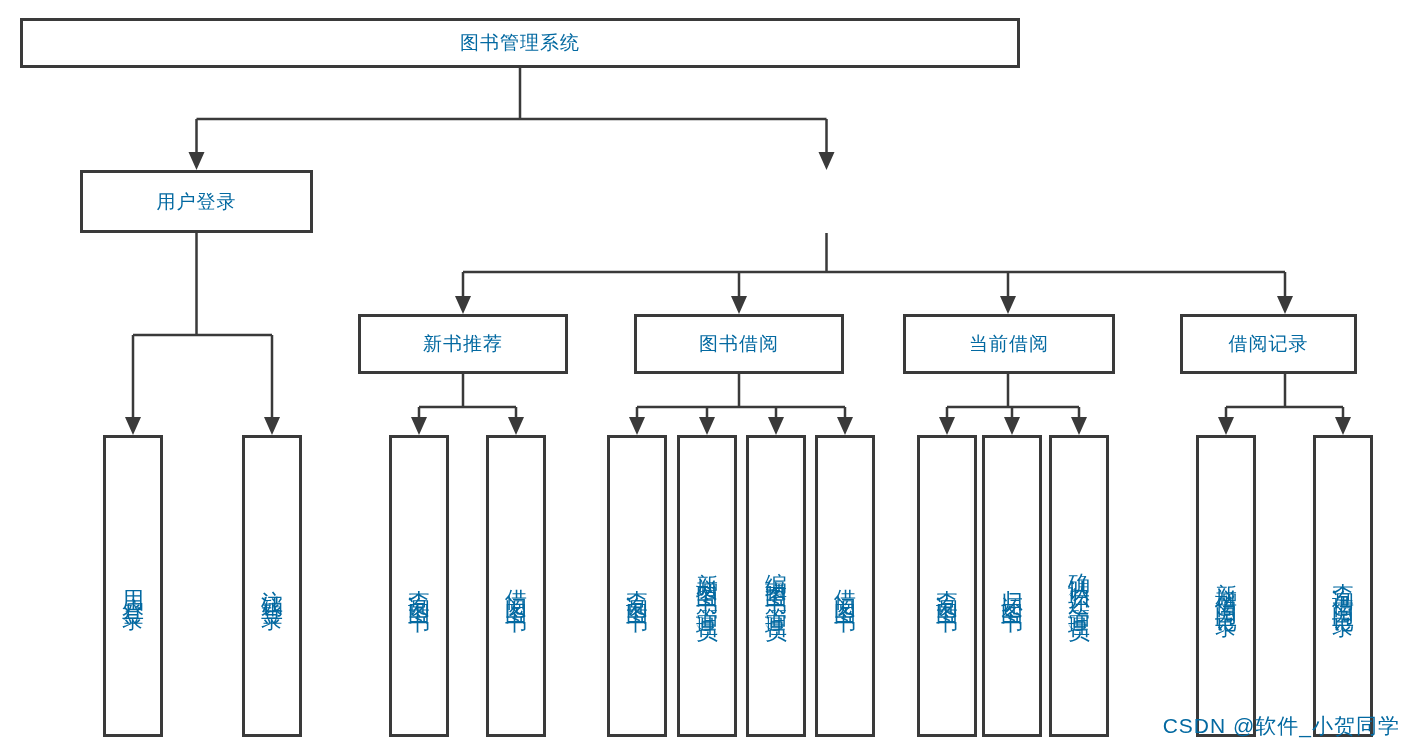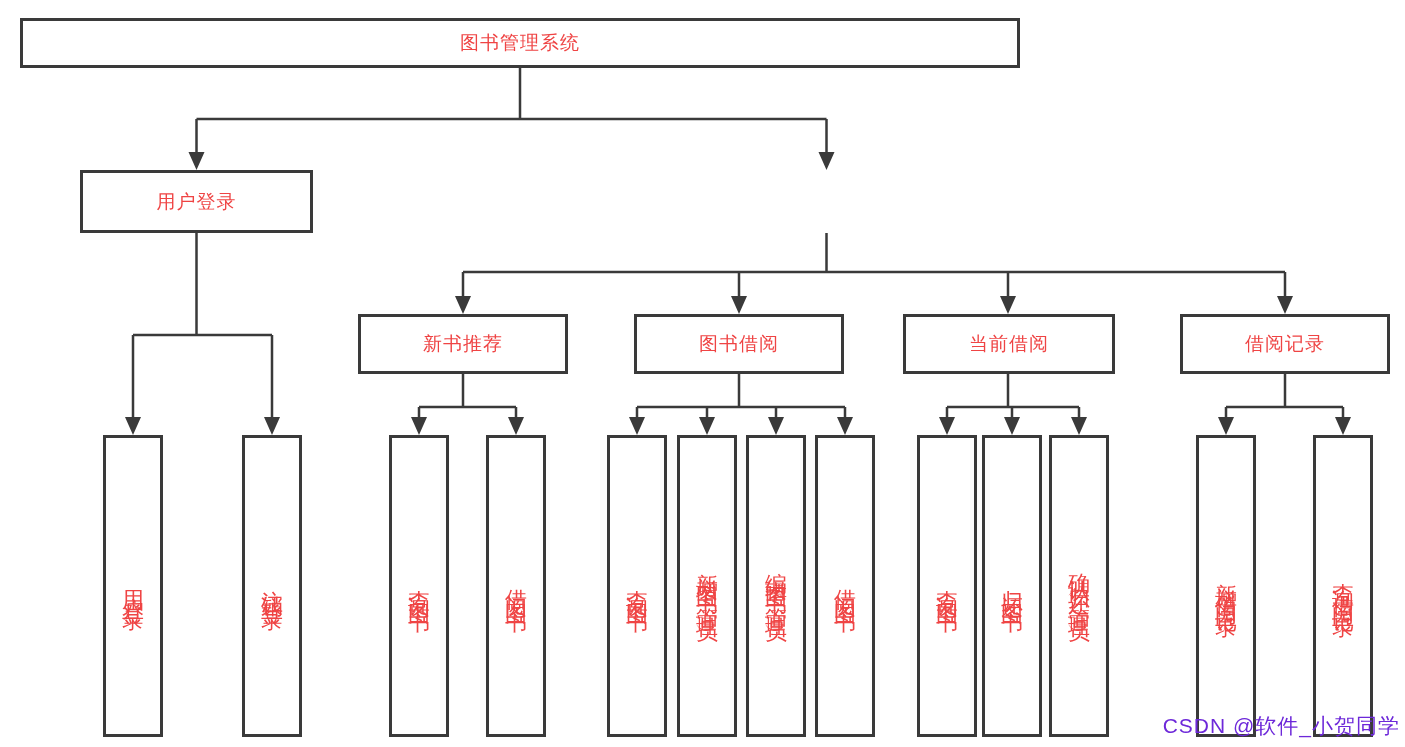--- a/index.html
+++ b/index.html
@@ -18,7 +18,7 @@
     display:flex;
     align-items:center;
     justify-content:center;
-    color:#ef4444;
+    color:#0369a1;
     z-index:2;
   }
   .box.h span{

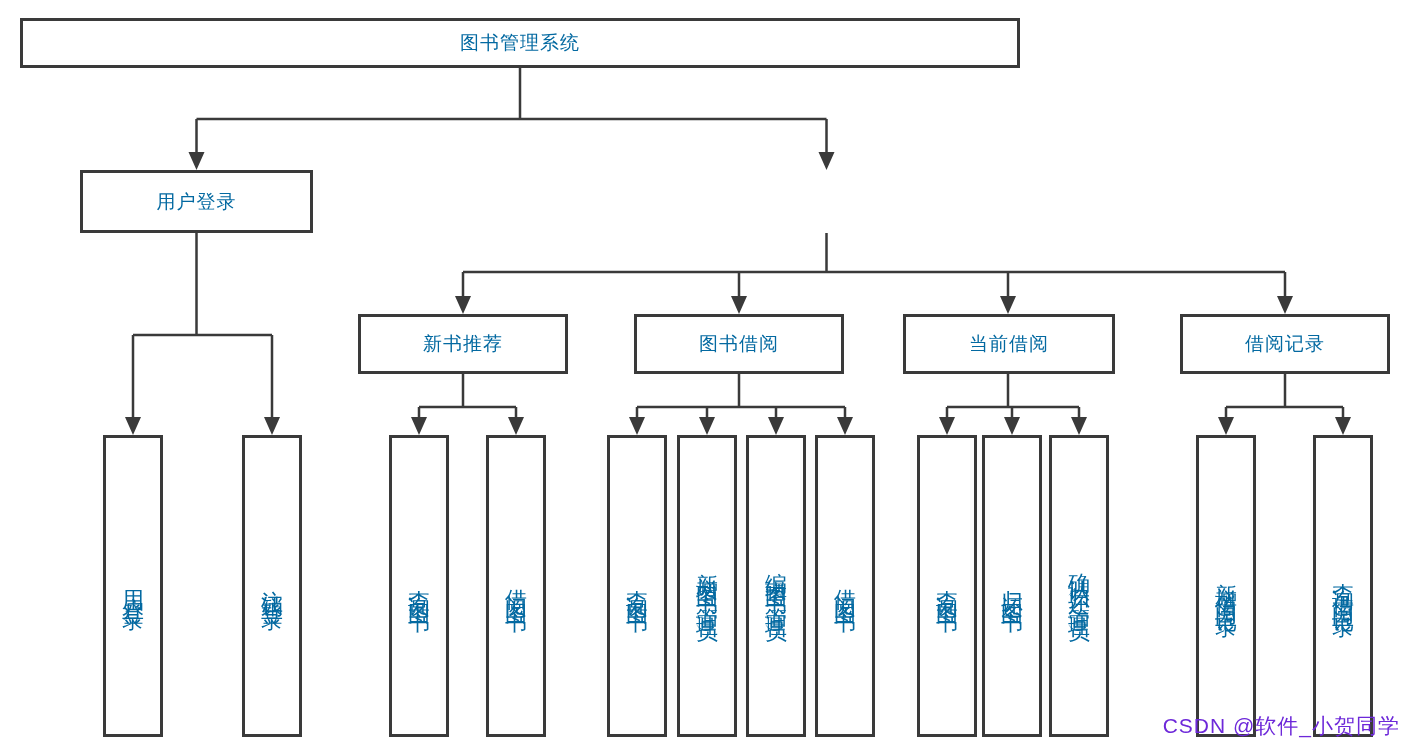--- a/index.html
+++ b/index.html
@@ -88,7 +88,7 @@
   <div class="box h" style="left:903px;top:314px;width:212px;height:60px">
     <span>当前借阅</span>
   </div>
-  <div class="box h" style="left:1180px;top:314px;width:210px;height:60px">
+  <div class="box h" style="left:1180px;top:314px;width:177px;height:60px">
     <span>借阅记录</span>
   </div>
 

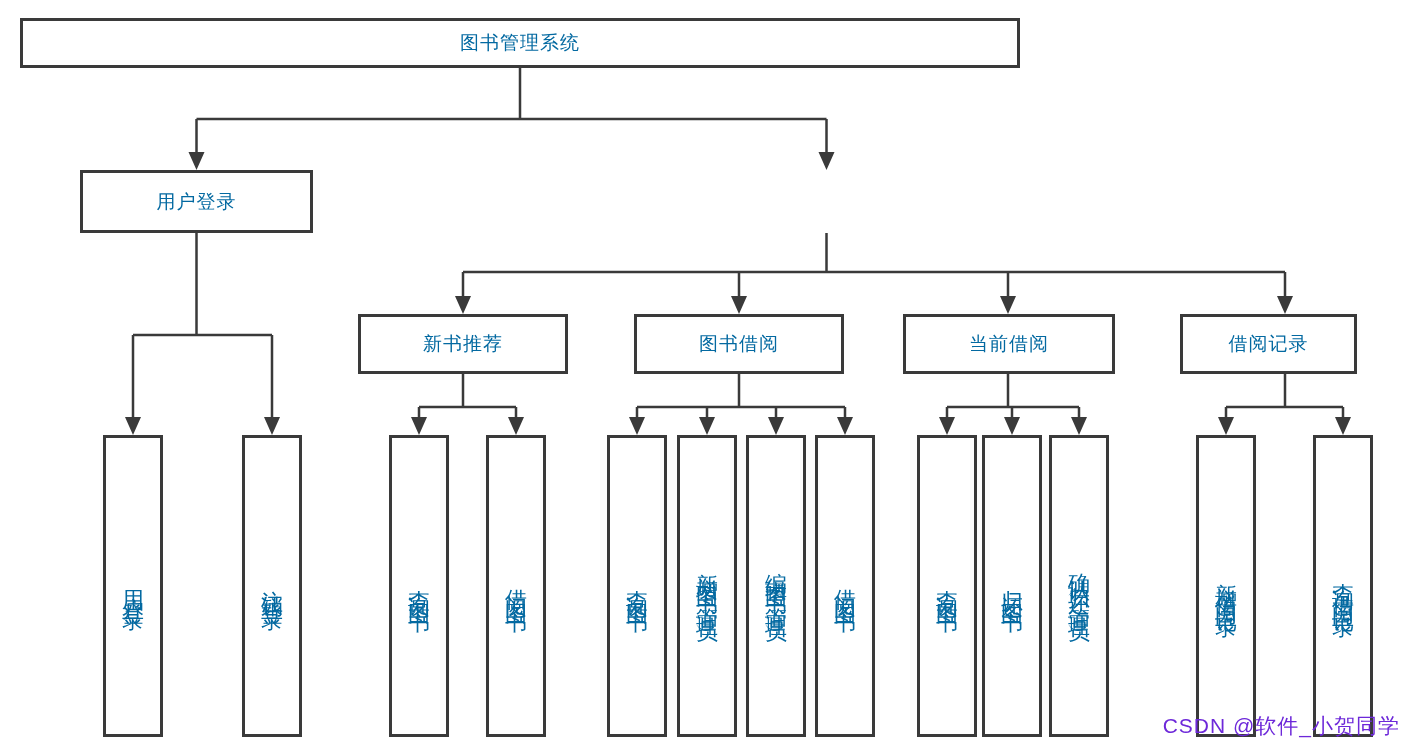--- a/index.html
+++ b/index.html
@@ -43,7 +43,7 @@
     right:5px;
     top:712px;
     font-size:21px;
-    color:#6d28d9;
+    color:#0369a1;
     letter-spacing:1px;
     z-index:5;
     white-space:nowrap;

